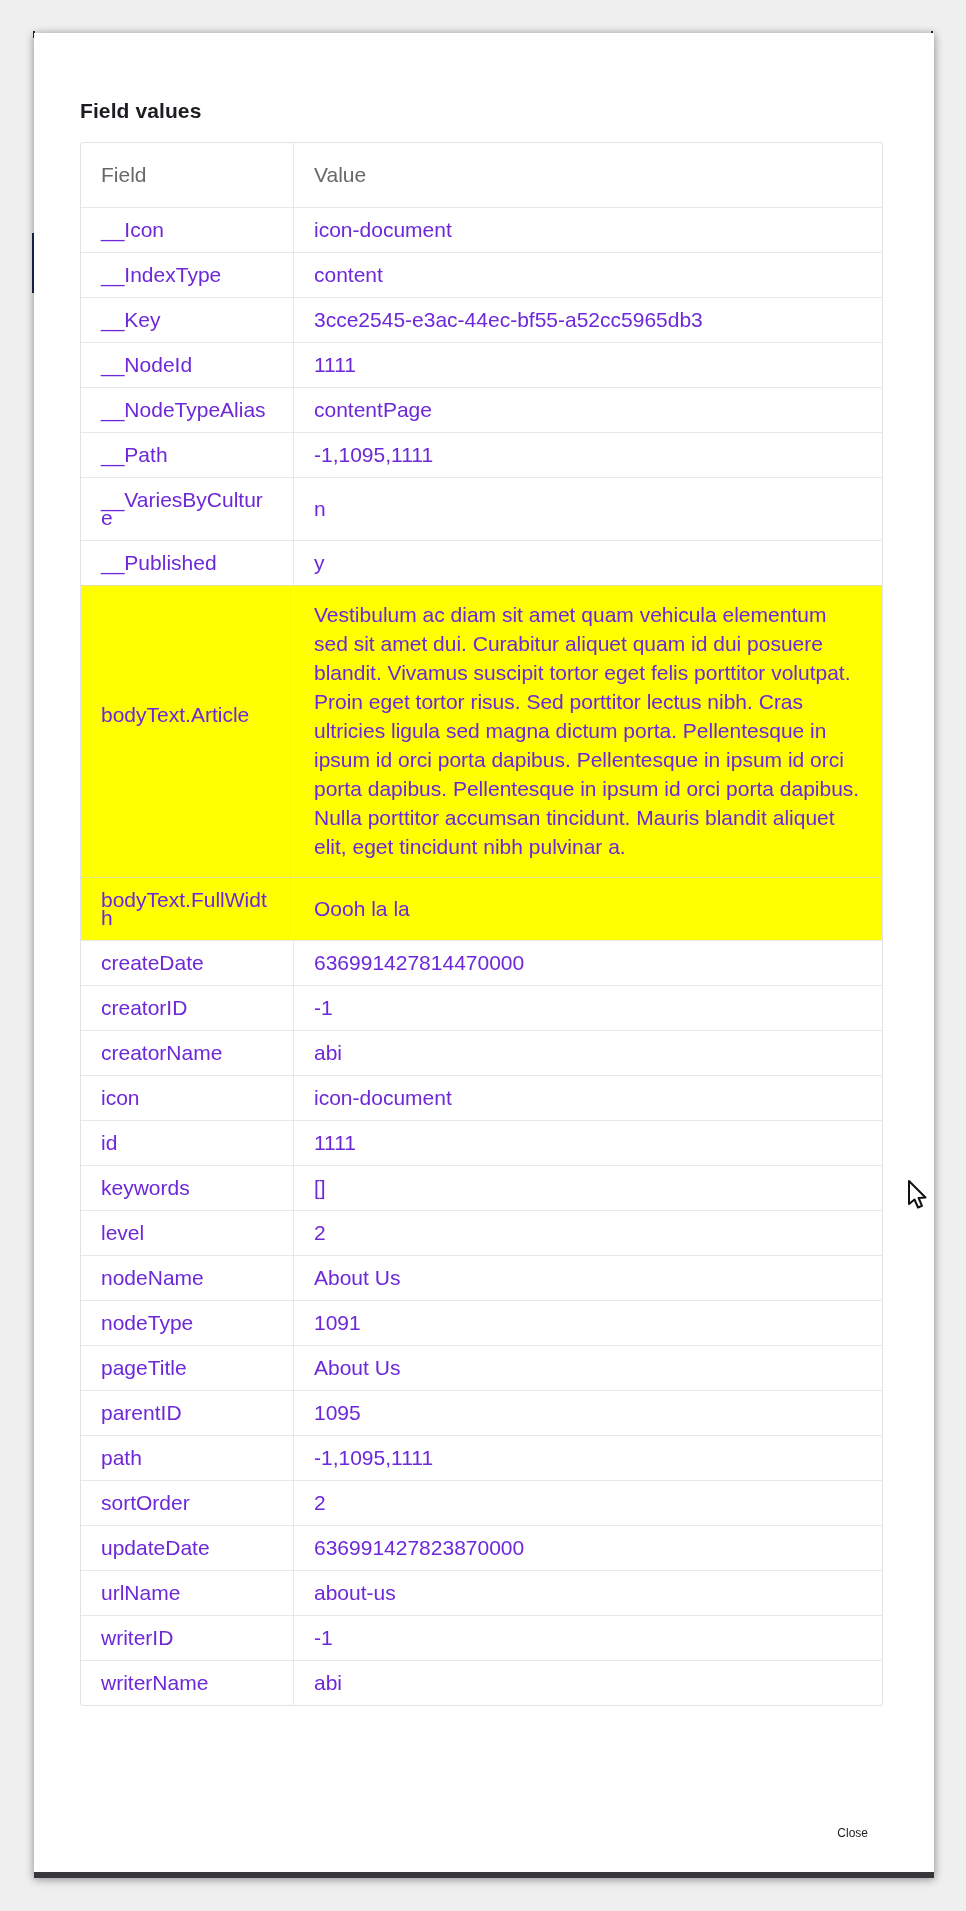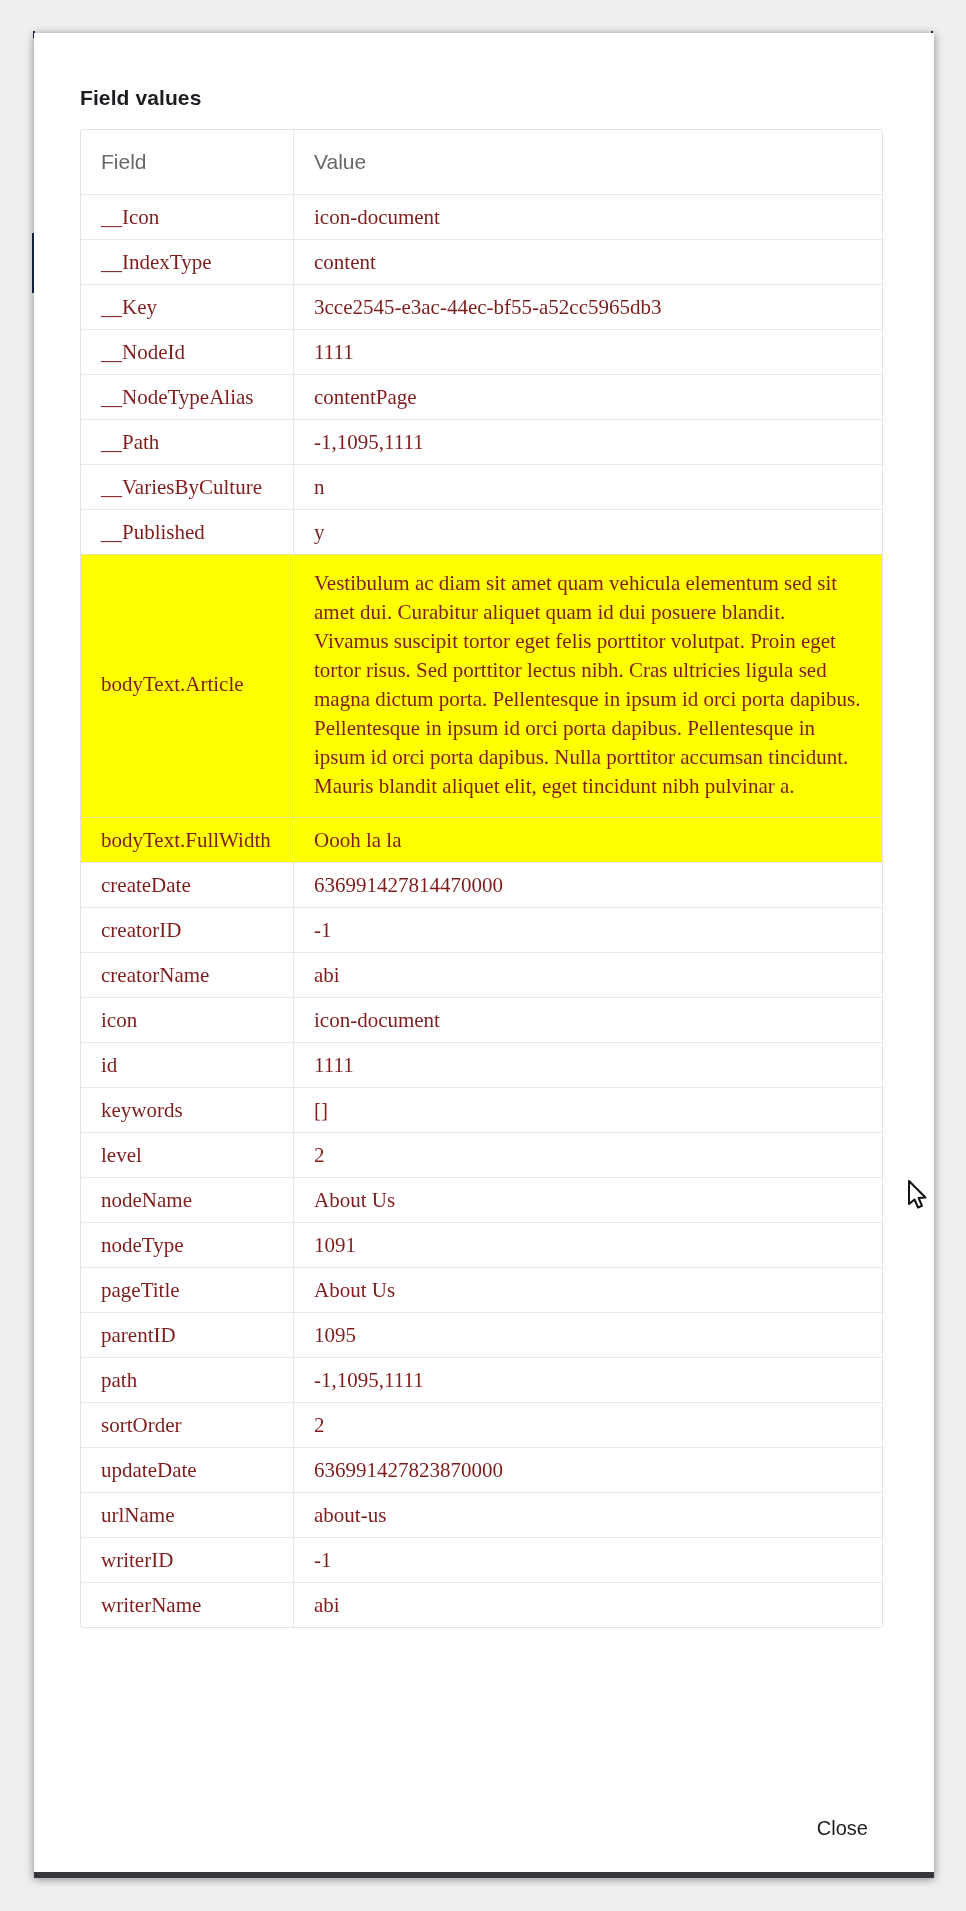--- a/index.html
+++ b/index.html
@@ -27,7 +27,7 @@
     border-bottom: 6px solid #36363b;
     box-shadow: 0 2px 9px rgba(0,0,0,0.28), 2px 0 8px rgba(0,0,0,0.10), -2px 0 8px rgba(0,0,0,0.08);
   }
-  .panel-inner { padding: 52px 46px 0 46px; border-radius: 20px; }
+  .panel-inner { padding: 65px 46px 0 46px; border-radius: 20px; }
 
   h1.modal-title {
     margin: 0 0 18px 0;

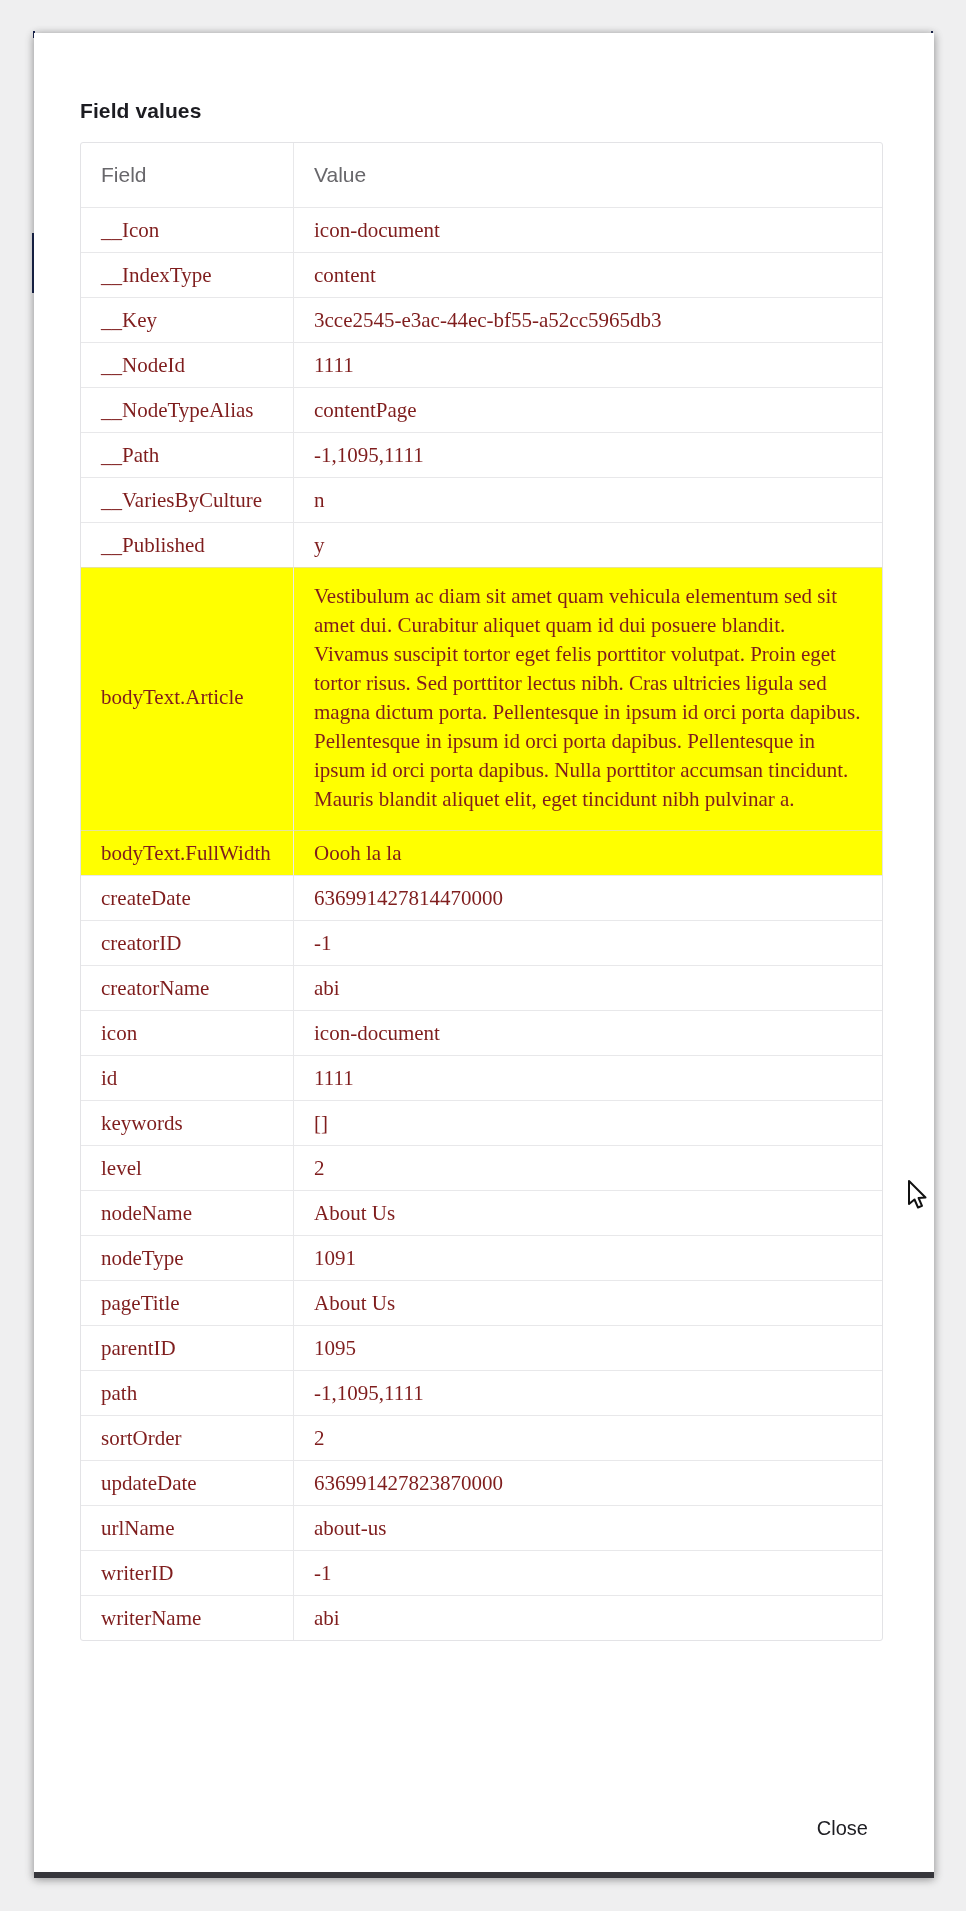--- a/index.html
+++ b/index.html
@@ -60,10 +60,9 @@
   table.fields td {
     border-top: 1px solid #e8e8ea;
     padding: 13px 20px;
-    color: #7f1d1d;
+    color: #6d28d9;
     line-height: 18px;
     word-wrap: break-word;
-    font-family: Liberation Serif, serif;
   }
   table.fields th.field, table.fields td.field {
     border-right: 1px solid #e8e8ea;

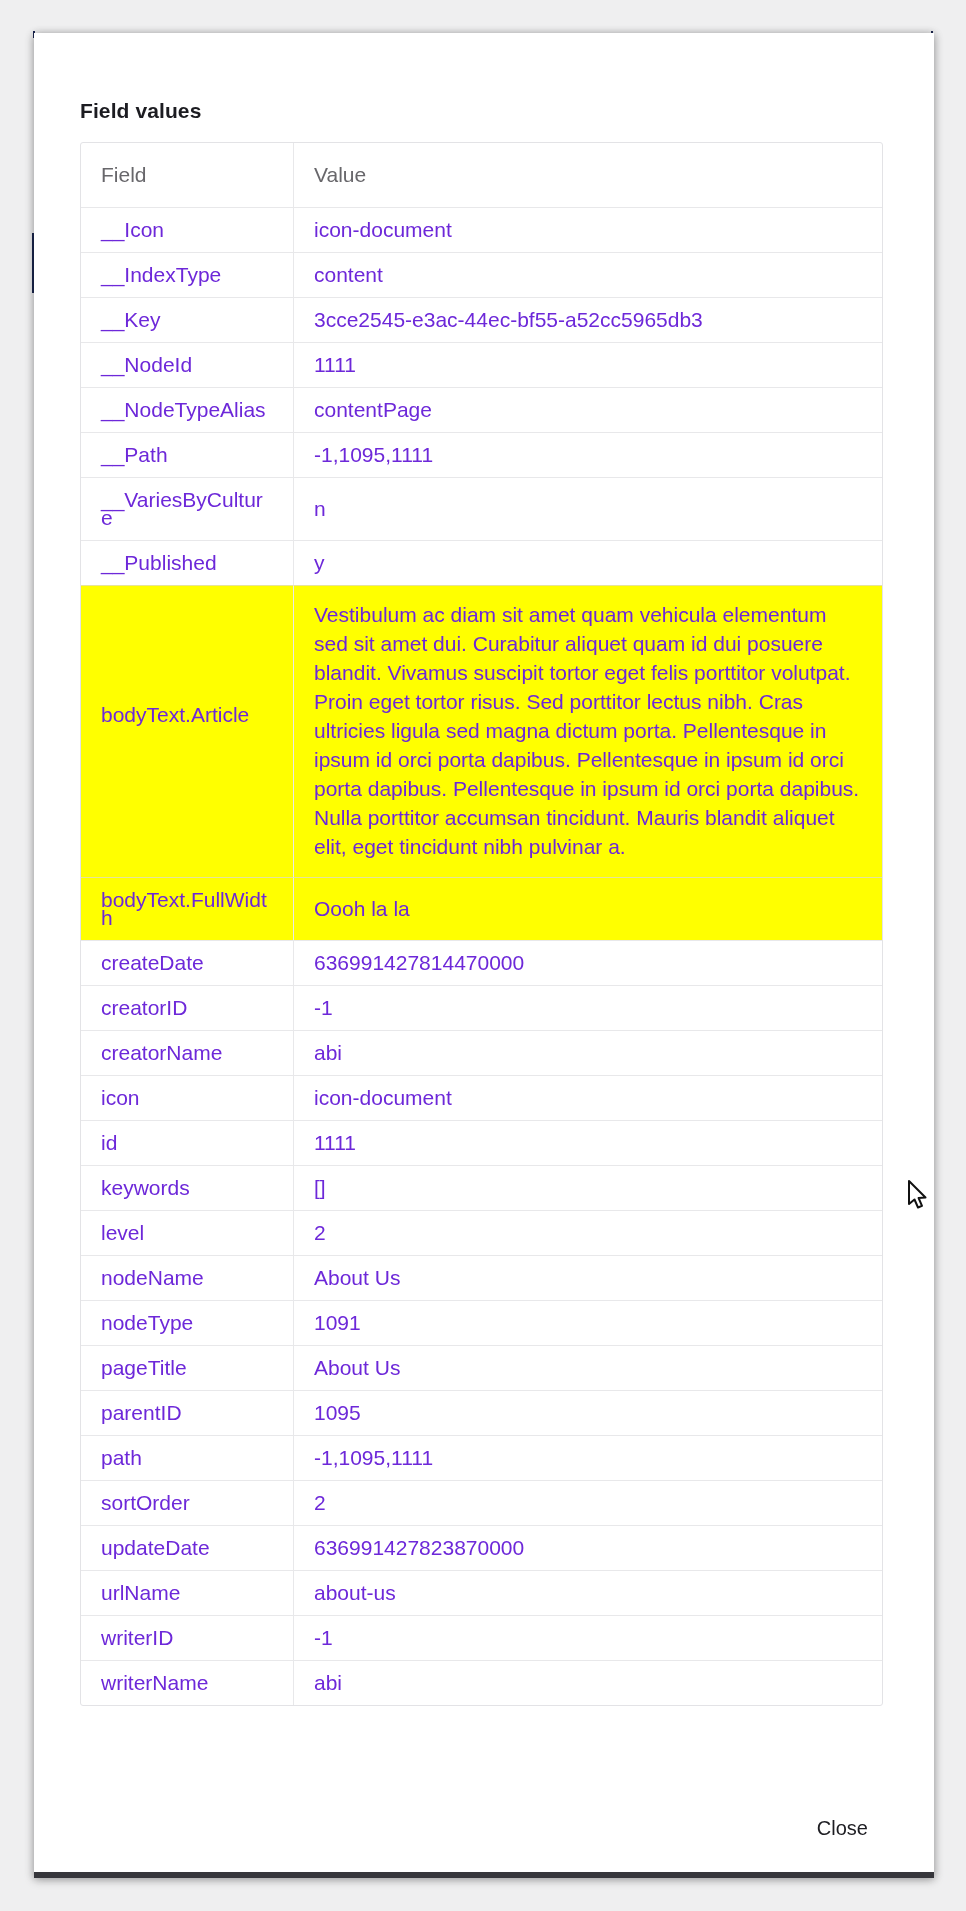--- a/index.html
+++ b/index.html
@@ -77,7 +77,7 @@
     right: 64px; bottom: 28px;
     background: none; border: none;
     font-family: "Liberation Sans", "DejaVu Sans", sans-serif;
-    font-size: 20px;
+    font-size: 12px;
     color: #1d1d22;
     cursor: pointer;
     padding: 4px 2px;

